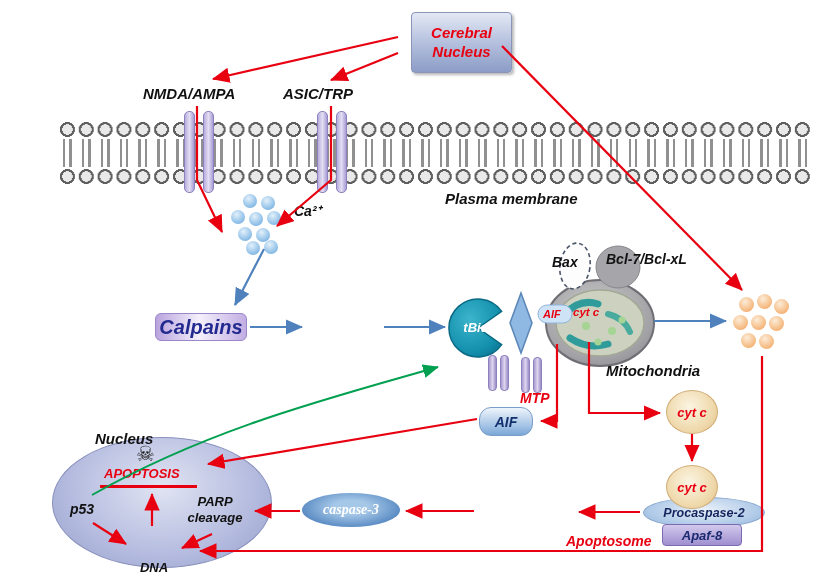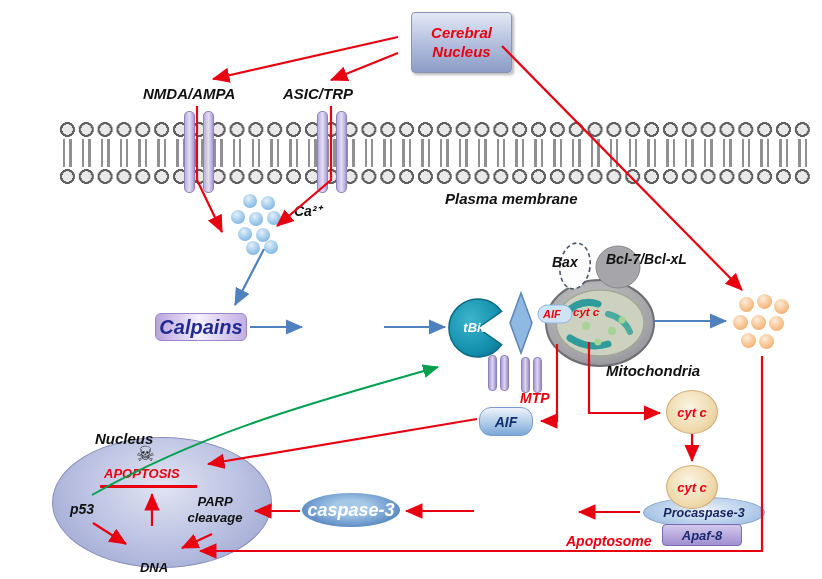--- a/index.html
+++ b/index.html
@@ -32,8 +32,8 @@
         background:linear-gradient(90deg,#b9a4de,#f4f0fb 48%,#c2aee3);color:#232a8f;font-size:20px;}
   .bid{left:307px;top:307px;width:74px;height:40px;border-radius:50%;color:#fff;font-size:14px;
         background:radial-gradient(ellipse at 45% 38%,#a3c263,#6a9440 62%,#47761f);}
-  .casp{border-radius:50%;color:#fff;font-size:18px;
-        background:radial-gradient(ellipse at 50% 42%,#a6c8e8 25%,#5b8cc4 72%,#3f6f9e);}
+  .casp{border-radius:50%;color:#fff;font-size:14px;
+        background:radial-gradient(ellipse at 50% 42%,#a6c8e8 25%,#5b8cc4 72%,#3f6f9e);font-family:Liberation Serif, serif;}
   .c9{left:477px;top:493px;width:96px;height:34px;}
   .c3{left:302px;top:493px;width:98px;height:34px;}
   .procasp{left:643px;top:497px;width:122px;height:31px;border-radius:50%;color:#15255e;font-size:12.5px;

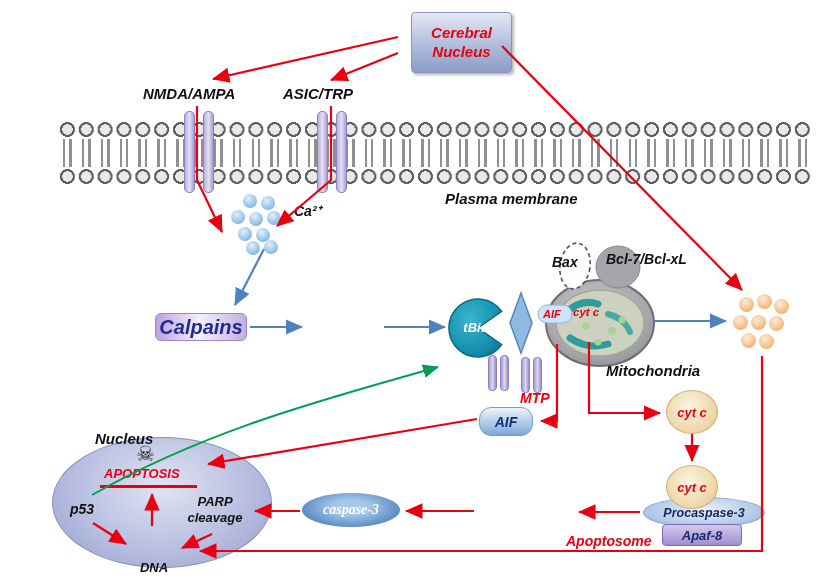--- a/index.html
+++ b/index.html
@@ -111,7 +111,7 @@
   </div>
   <div class="node calpains">Calpains</div>
   <div class="node casp c3">caspase-3</div>
-  <div class="node procasp">Procaspase-3</div>
+  <div class="node procasp">Procaspase-2</div>
   <div class="node apaf">Apaf-8</div>
   <div class="node aifbox">AIF</div>
   <div class="node cytc" style="left:666px;top:390px;">cyt c</div>

